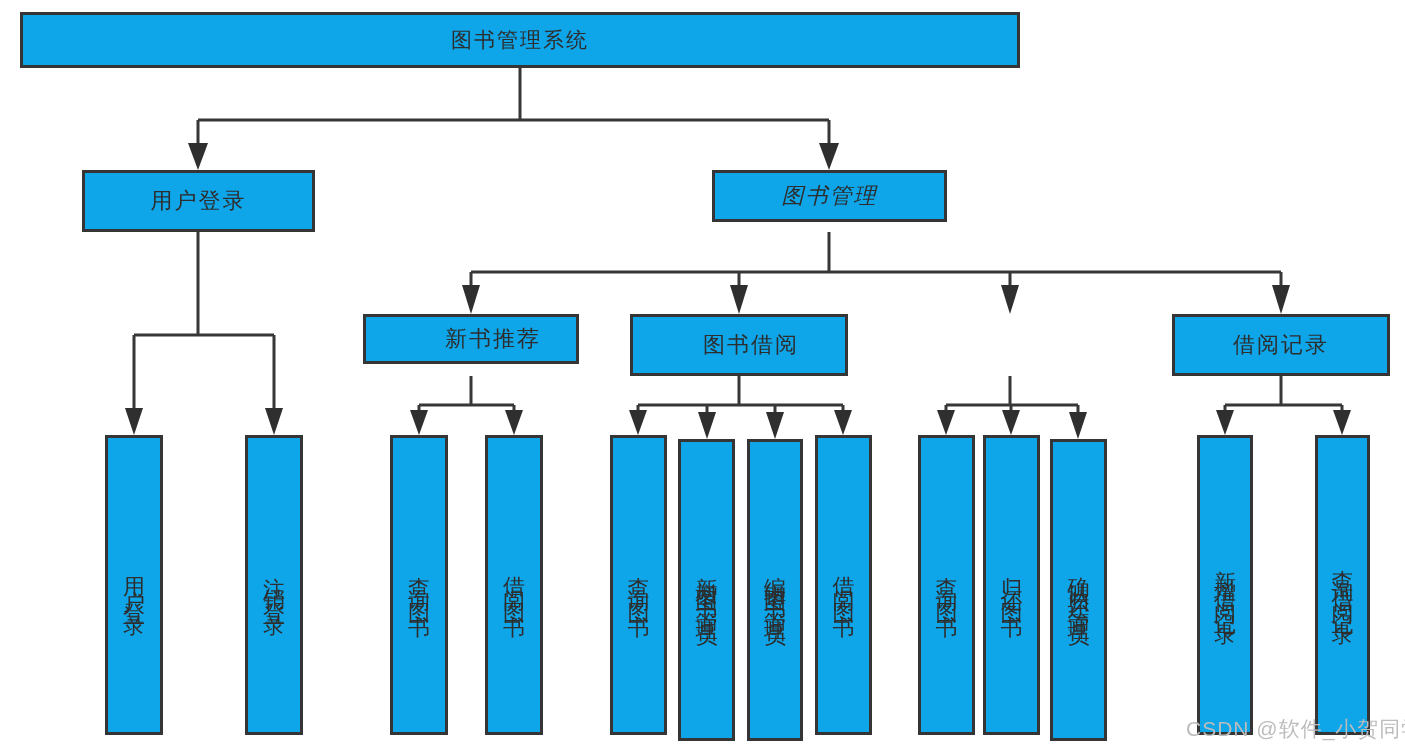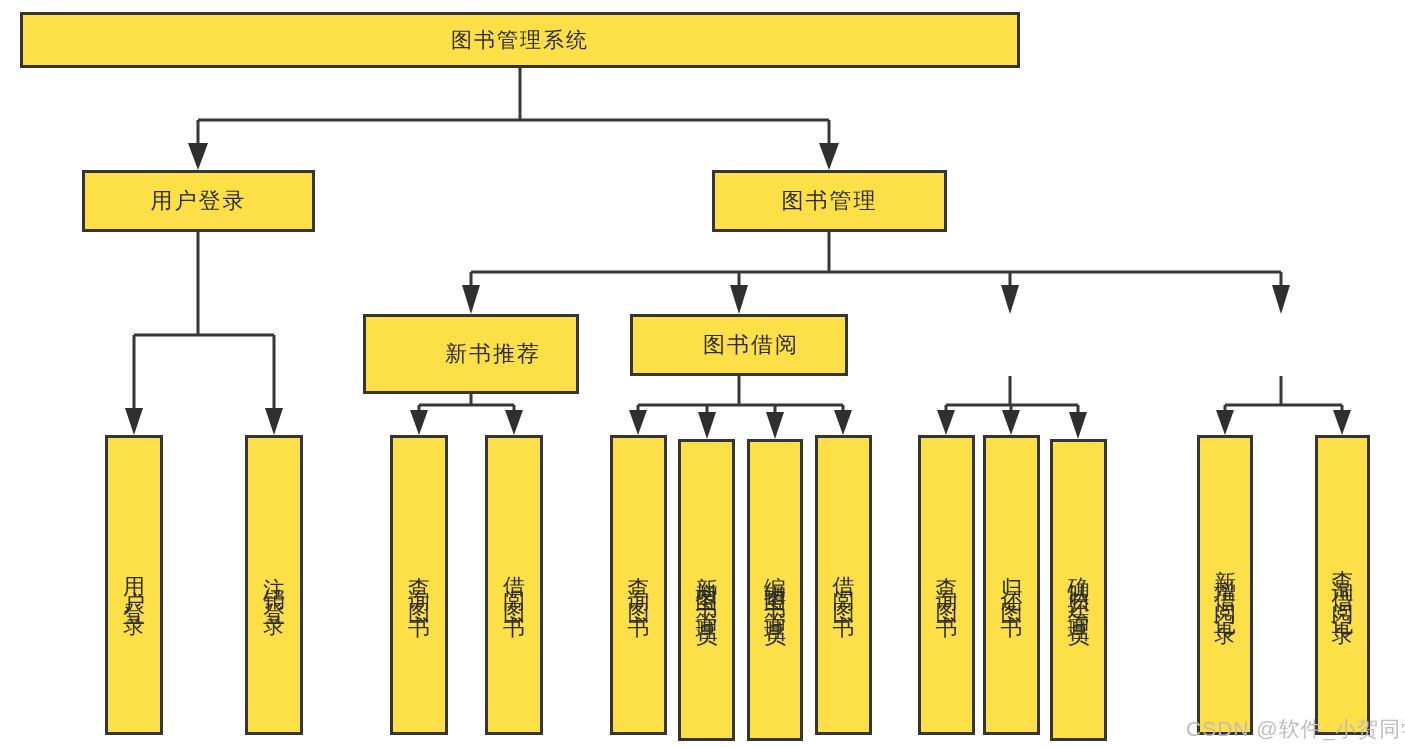--- a/index.html
+++ b/index.html
@@ -24,7 +24,7 @@
   .node {
     position: absolute;
     box-sizing: border-box;
-    background: #fde047;
+    background: #0ea5e9;
     border: 3px solid #353535;
     color: #2d2d2d;
     display: flex;

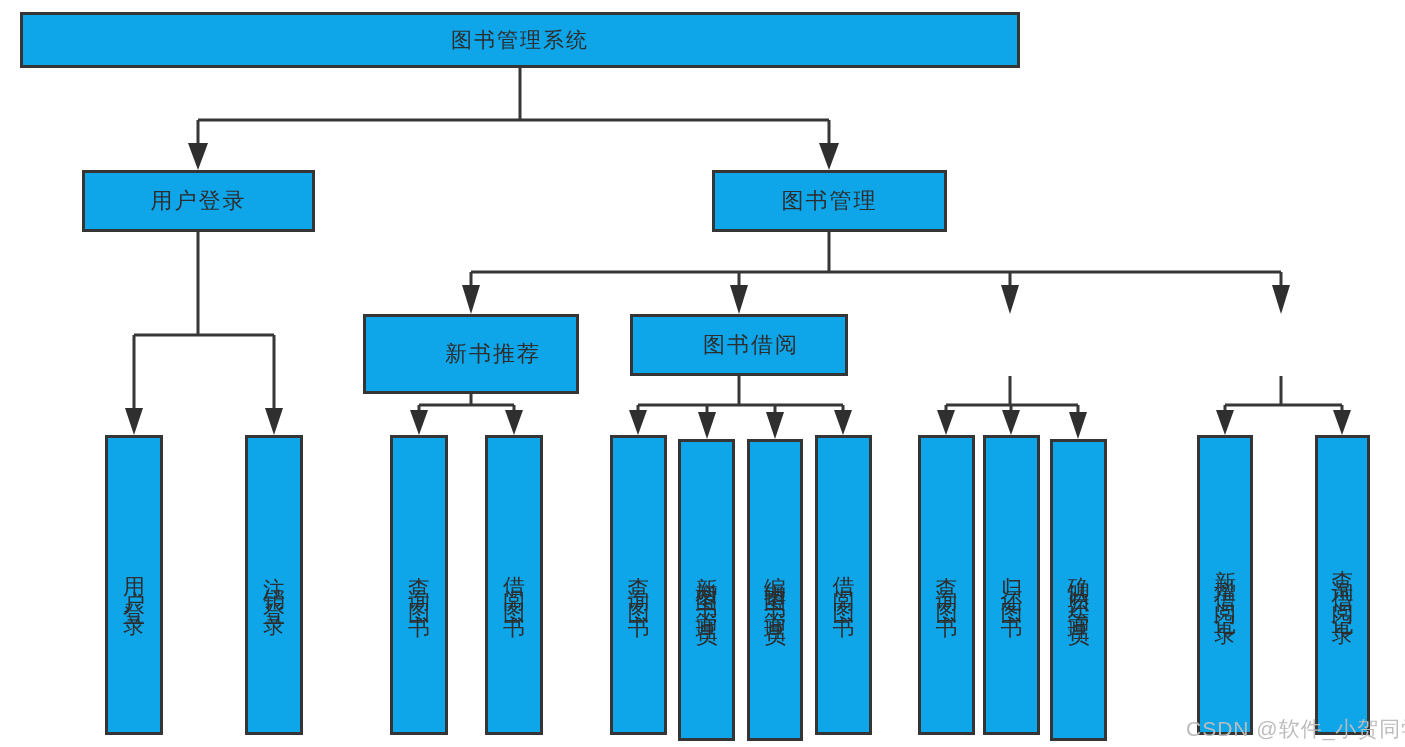--- a/index.html
+++ b/index.html
@@ -123,7 +123,7 @@
   <div class="node h-node root-node" style="left:20px; top:12px; width:1000px; height:56px;">图书管理系统</div>
 
   <div class="node h-node" style="left:82px; top:170px; width:233px; height:62px;">用户登录</div>
-  <div class="node h-node" style="left:712px; top:170px; width:235px; height:62px;">图书管理</div>
+  <div class="node h-node" style="left:712px; top:170px; width:235px; height:52px;font-style:italic;">图书管理</div>
 
   <div class="node h-node" style="left:363px; top:314px; width:216px; height:80px;padding-left:44px;">新书推荐</div>
   <div class="node h-node" style="left:630px; top:314px; width:218px; height:62px;padding-left:24px;">图书借阅</div>

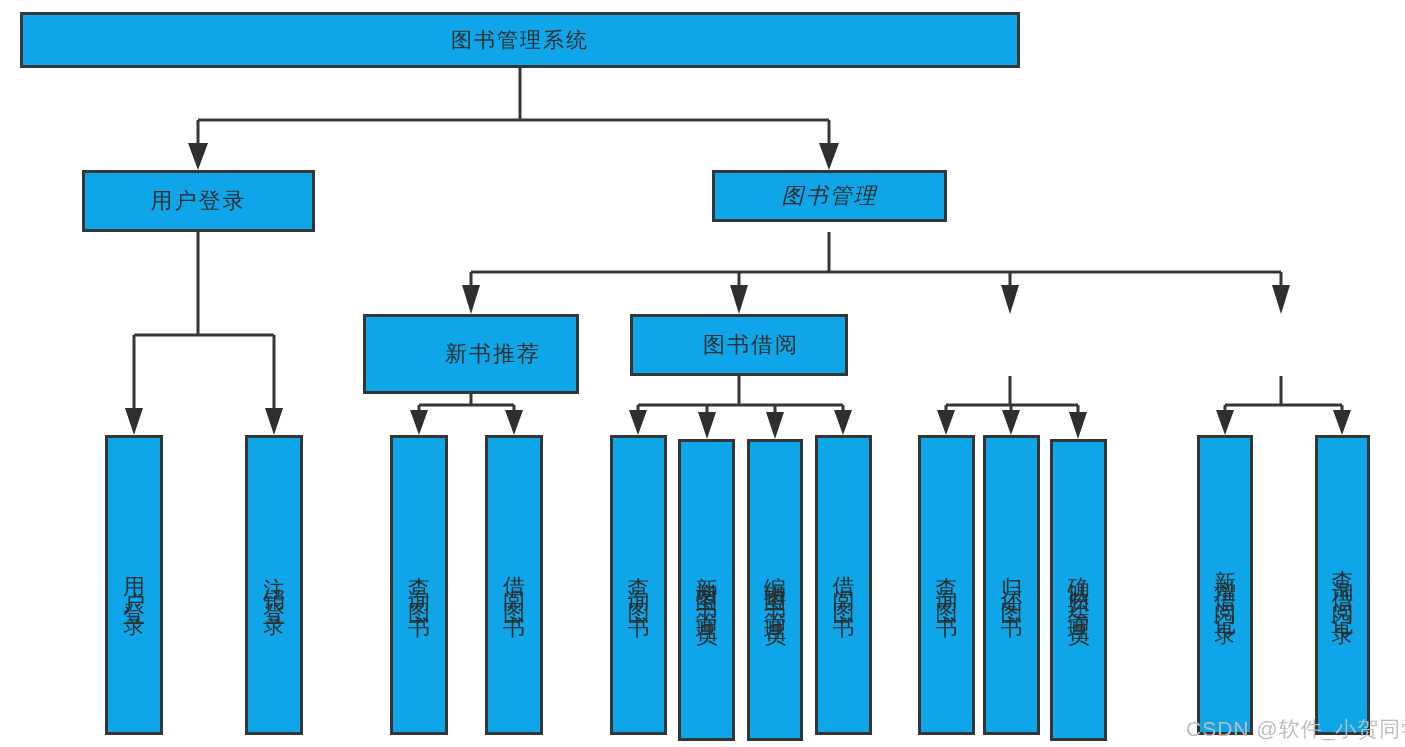--- a/index.html
+++ b/index.html
@@ -125,7 +125,7 @@
   <div class="node h-node" style="left:82px; top:170px; width:233px; height:62px;">用户登录</div>
   <div class="node h-node" style="left:712px; top:170px; width:235px; height:52px;font-style:italic;">图书管理</div>
 
-  <div class="node h-node" style="left:363px; top:314px; width:216px; height:80px;padding-left:44px;">新书推荐</div>
+  <div class="node h-node" style="left:363px; top:314px; width:216px; height:50px;padding-left:44px;">新书推荐</div>
   <div class="node h-node" style="left:630px; top:314px; width:218px; height:62px;padding-left:24px;">图书借阅</div>
 
   <div class="node v-node ls4" style="left:105px; top:435px; width:58px; height:300px;">用户登录</div>

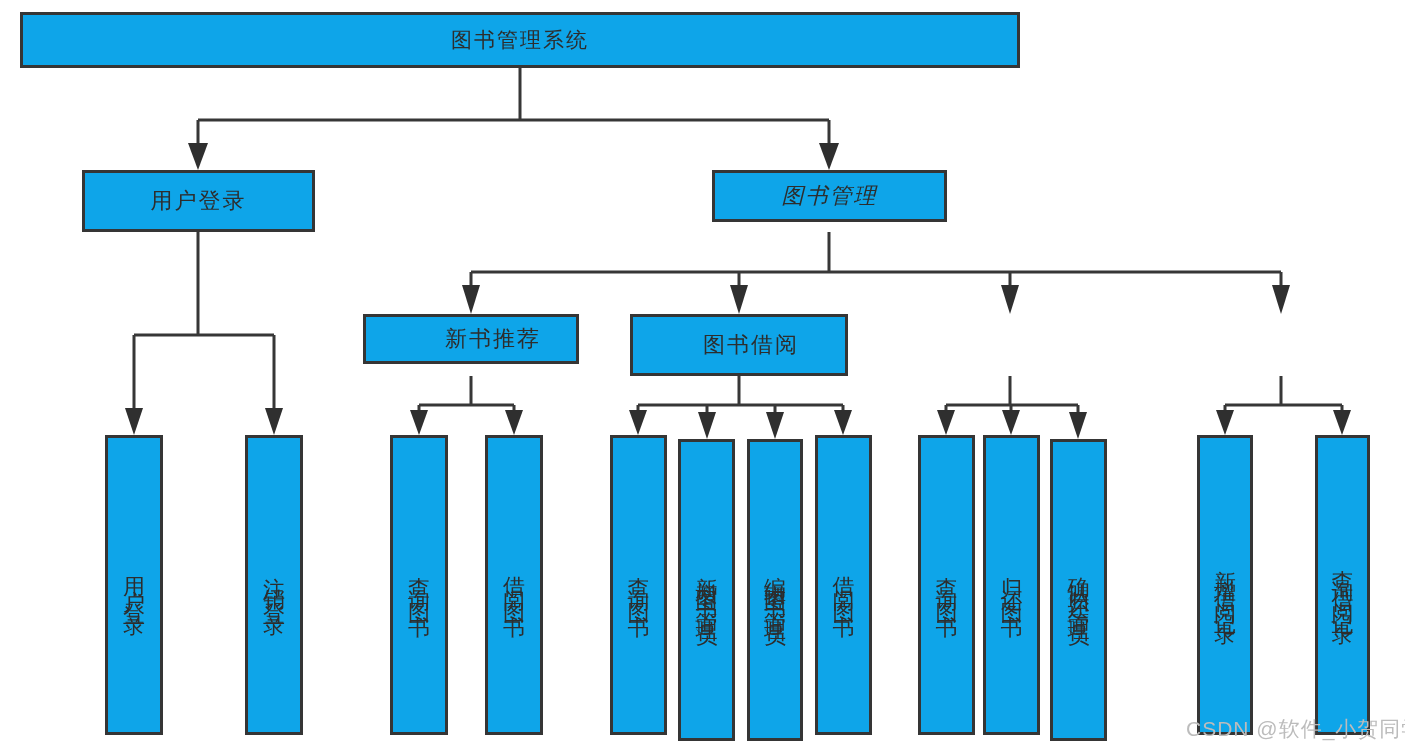--- a/index.html
+++ b/index.html
@@ -127,6 +127,7 @@
 
   <div class="node h-node" style="left:363px; top:314px; width:216px; height:50px;padding-left:44px;">新书推荐</div>
   <div class="node h-node" style="left:630px; top:314px; width:218px; height:62px;padding-left:24px;">图书借阅</div>
+  <div class="node h-node" style="left:1172px; top:314px; width:218px; height:62px;">借阅记录</div>
 
   <div class="node v-node ls4" style="left:105px; top:435px; width:58px; height:300px;">用户登录</div>
   <div class="node v-node ls4" style="left:245px; top:435px; width:58px; height:300px;">注销登录</div>

